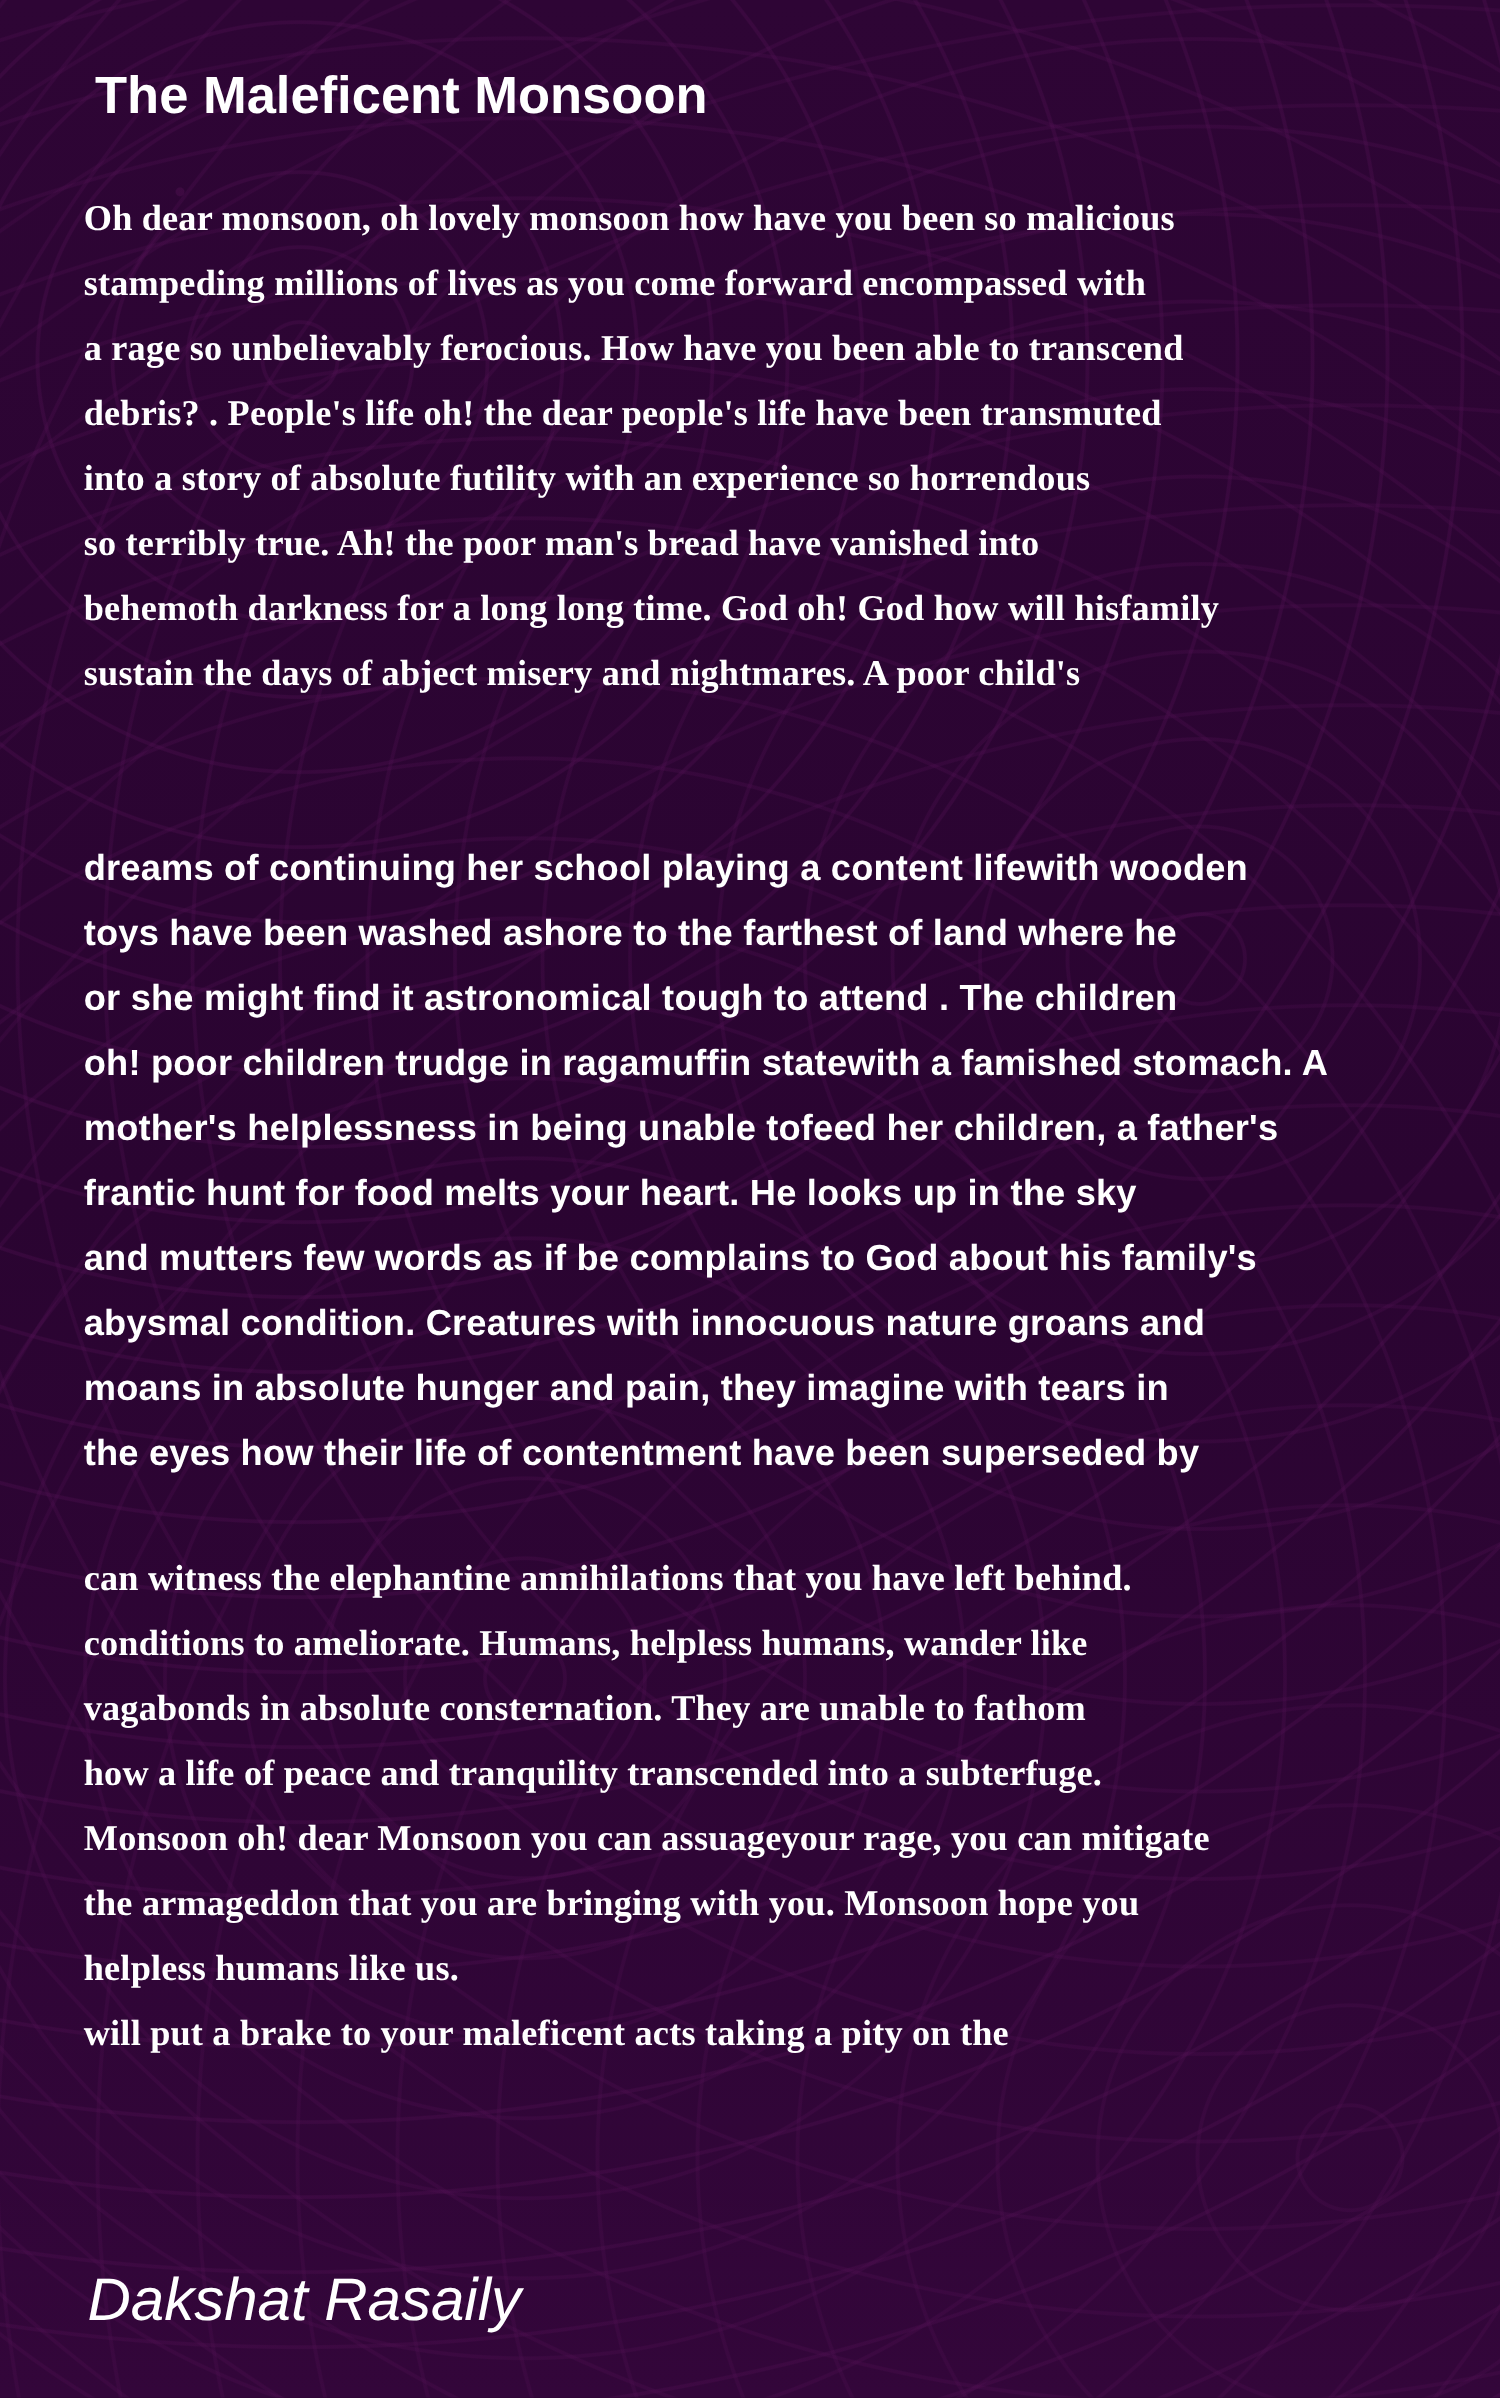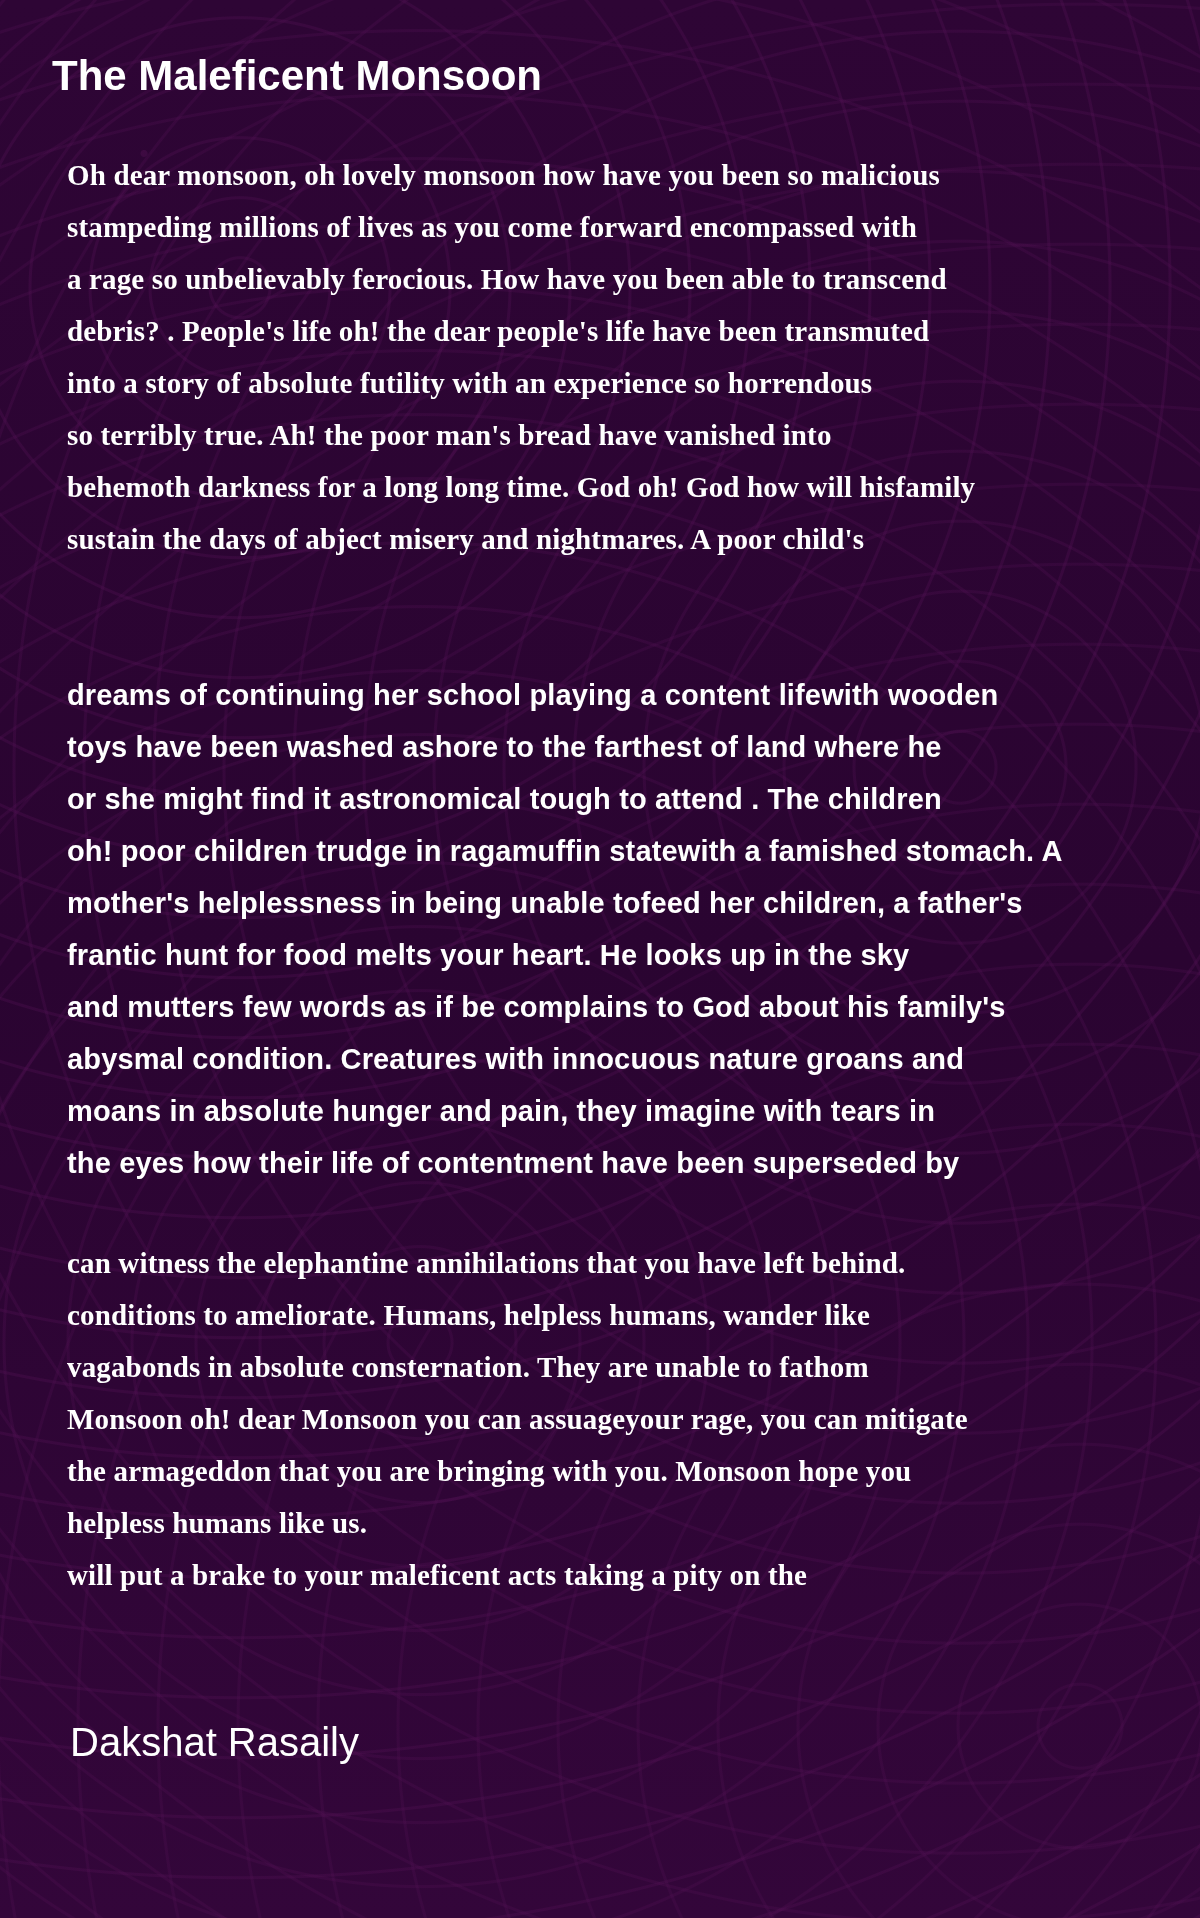--- a/index.html
+++ b/index.html
@@ -21,7 +21,7 @@
   }
   .poem-title {
     position: absolute;
-    left: 52px;
+    left: 76px;
     top: 48px;
     margin: 0;
     font-size: 42px;

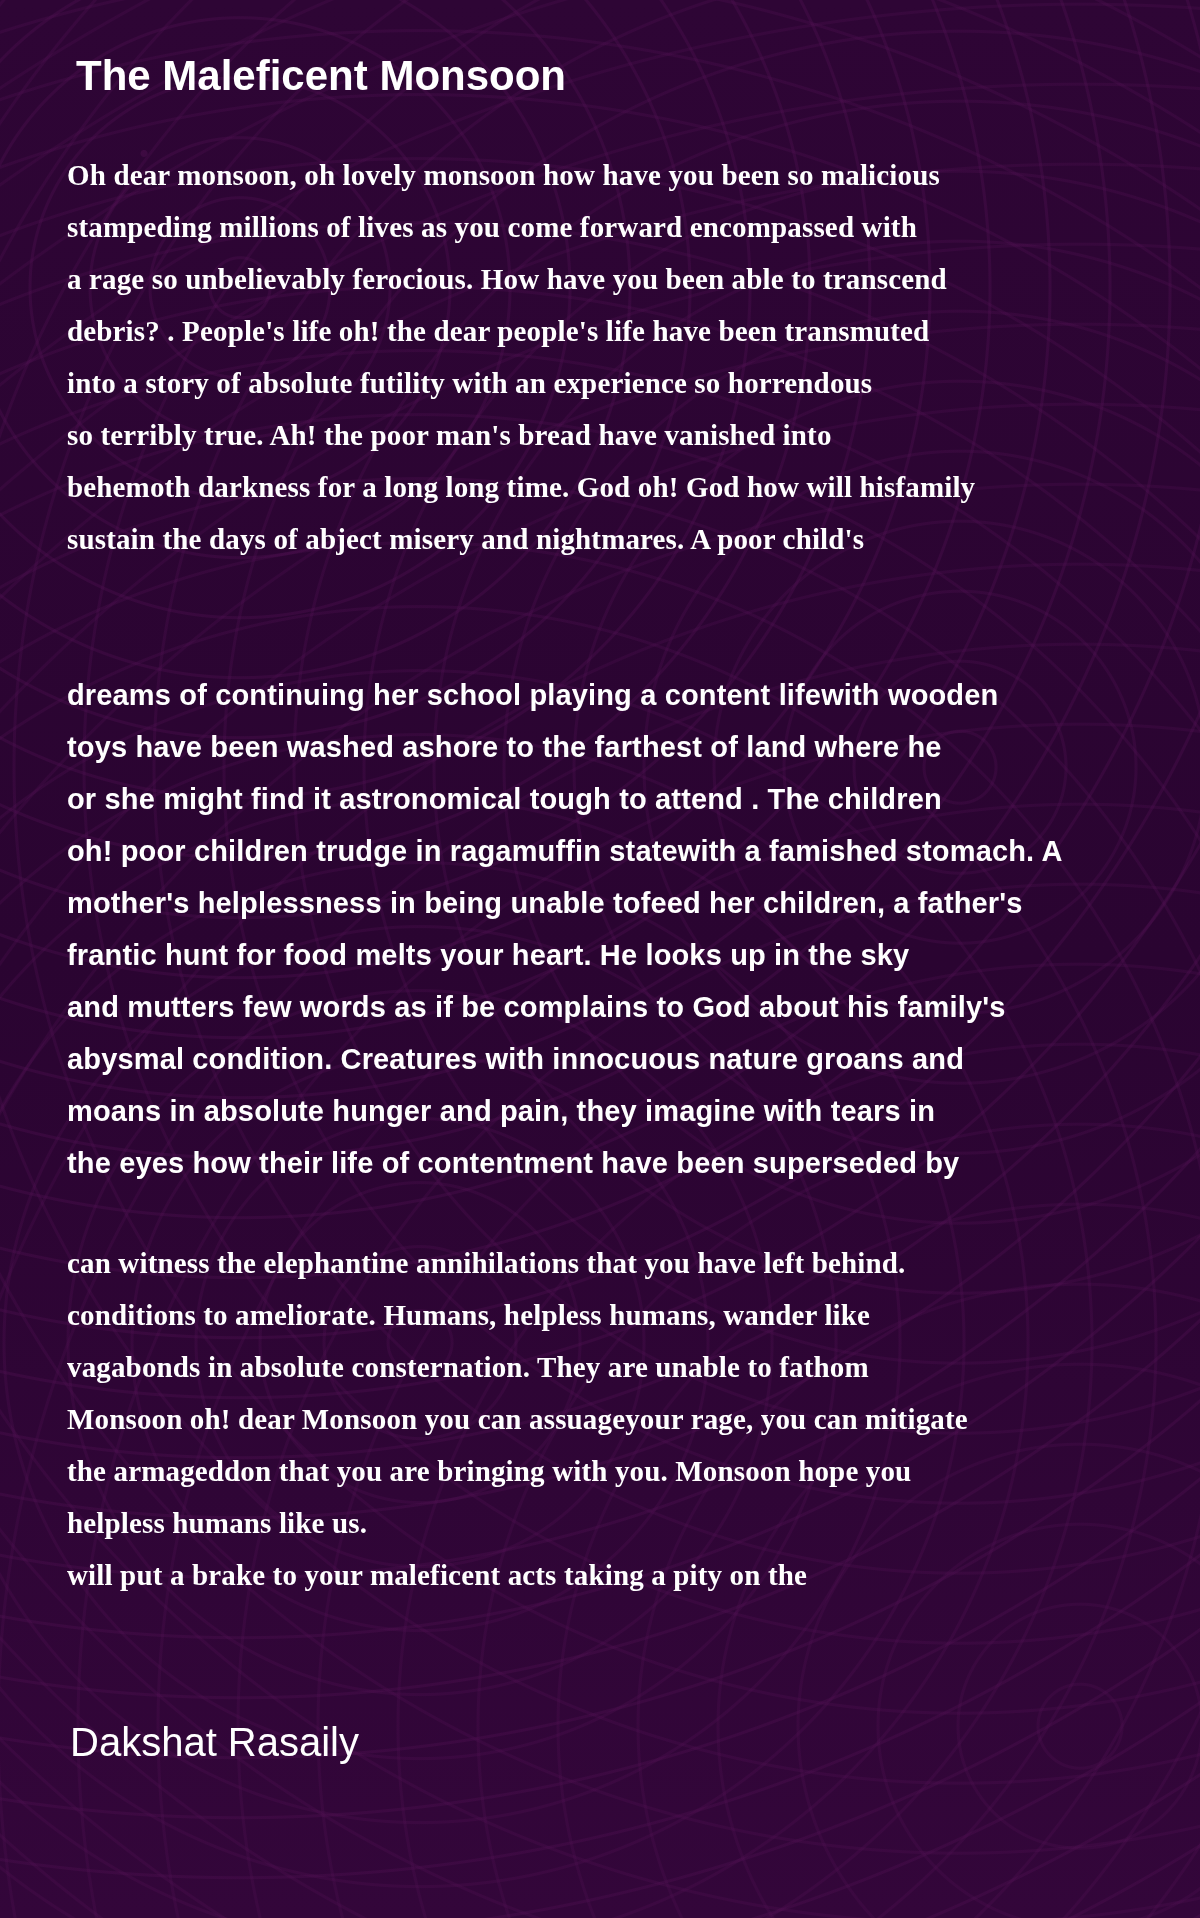--- a/index.html
+++ b/index.html
@@ -91,6 +91,7 @@
   <span class="line">can witness the elephantine annihilations that you have left behind.</span>
   <span class="line">conditions to ameliorate. Humans, helpless humans, wander like</span>
   <span class="line">vagabonds in absolute consternation. They are unable to fathom</span>
+  <span class="line">how a life of peace and tranquility transcended into a subterfuge.</span>
   <span class="line">Monsoon oh! dear Monsoon you can assuageyour rage, you can mitigate</span>
   <span class="line">the armageddon that you are bringing with you. Monsoon hope you</span>
   <span class="line">helpless humans like us.</span>

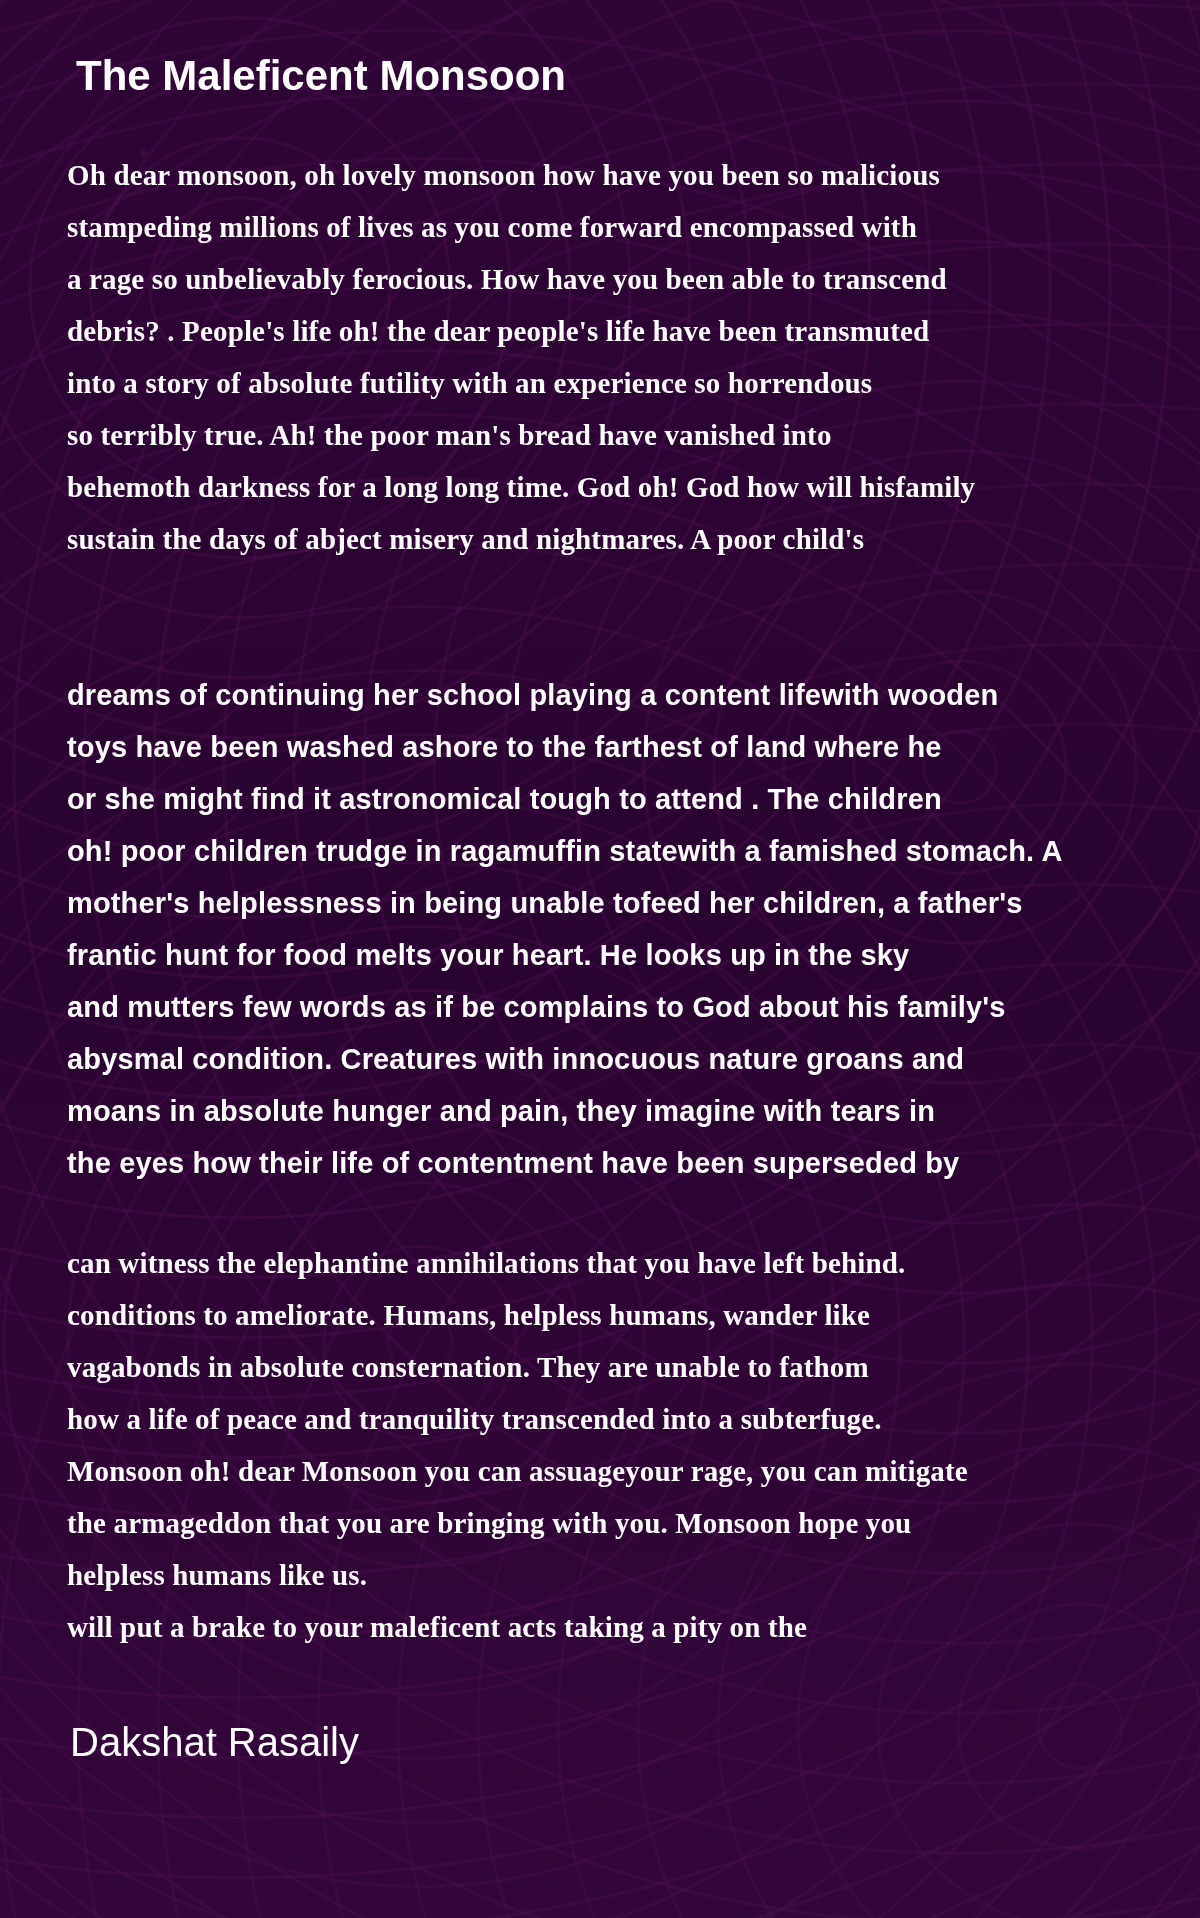--- a/index.html
+++ b/index.html
@@ -50,9 +50,10 @@
   .author {
     position: absolute;
     left: 70px;
-    top: 1716px;
+    top: 1815px;
     margin: 0;
-    font-size: 40px;
+    font-size: 48px;
+    font-style: italic;
     font-weight: normal;
     line-height: 52px;
     white-space: nowrap;

